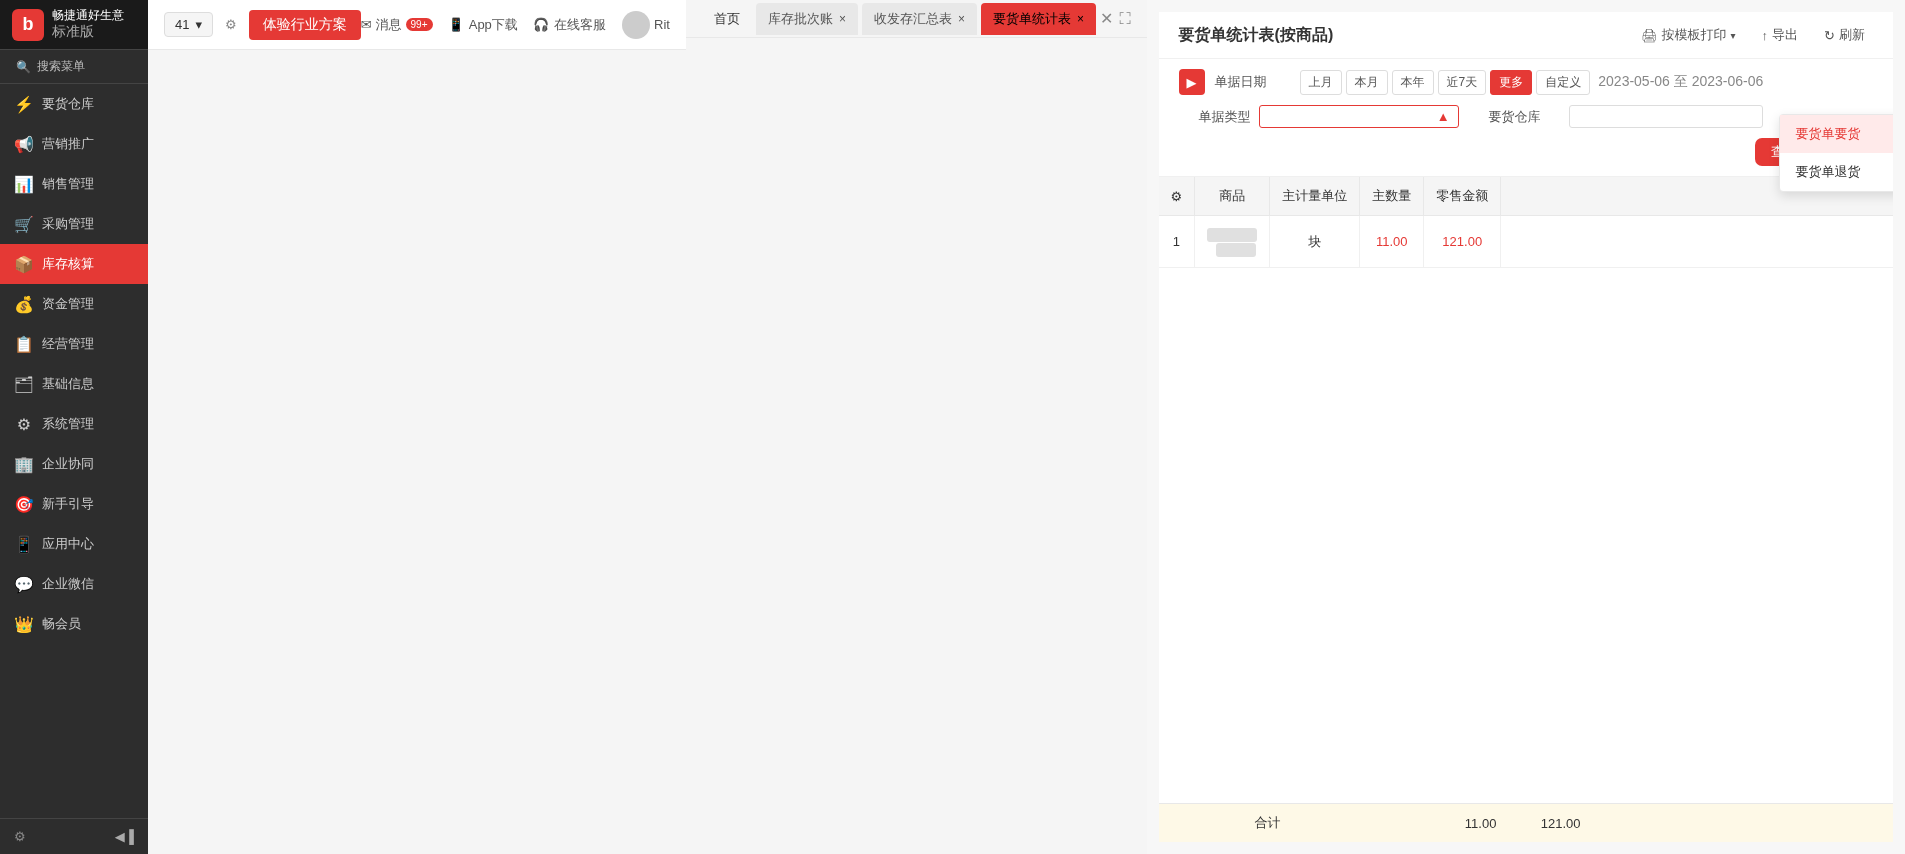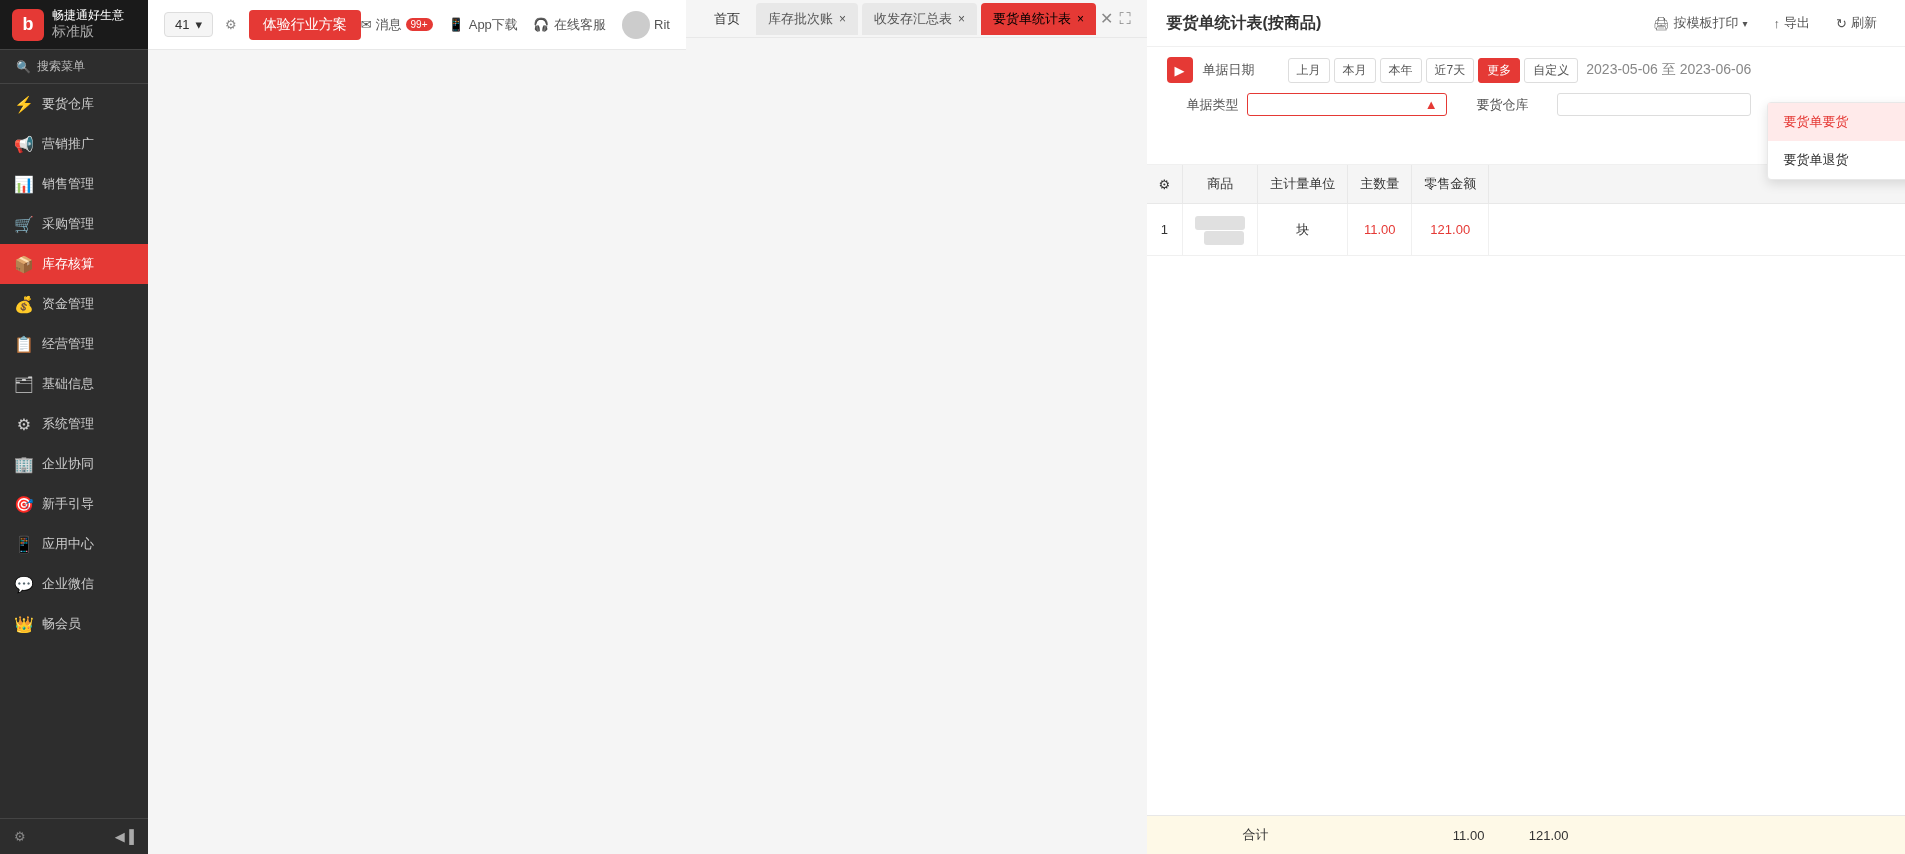--- a/index.html
+++ b/index.html
@@ -169,7 +169,7 @@
       flex-direction: column;
       overflow: hidden;
       background: #fdba74;
-      margin: 0;
+      margin: 12px;
     }
 
     .page-header {

